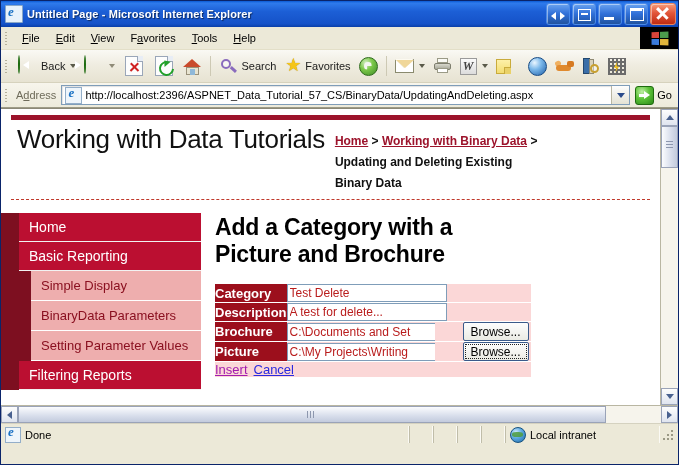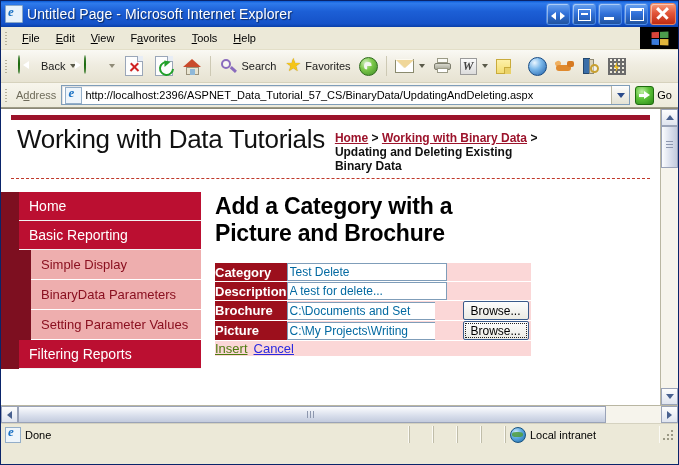--- a/index.html
+++ b/index.html
@@ -29,7 +29,7 @@
     font-size:13px;color:#1b72c4;
   }
   .title-text{
-    color:#fff;font-weight:normal;font-size:14px;
+    color:#fff;font-weight:bold;font-size:11px;
     text-shadow:1px 1px 1px rgba(0,0,0,.55);
     white-space:nowrap;flex:1 1 auto;letter-spacing:.1px;
   }

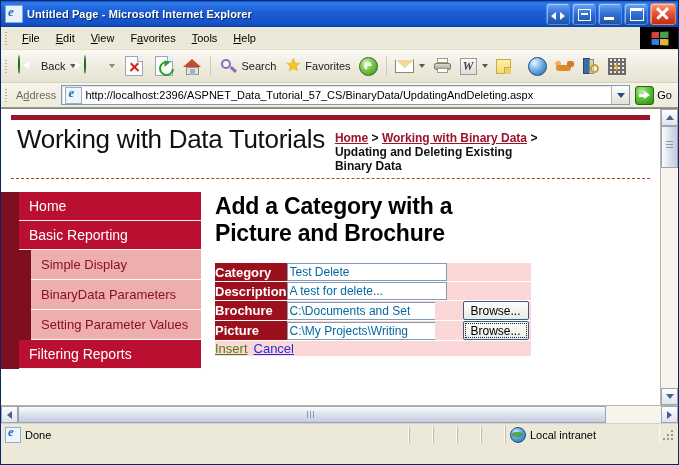--- a/index.html
+++ b/index.html
@@ -211,7 +211,7 @@
   .topbar-red{height:5px;background:#9c132b;margin:6px 10px 0 10px;}
   .header-row{display:flex;align-items:flex-start;padding:2px 14px 0 16px;gap:10px;}
   .site-title{font-size:26px;color:#111;white-space:nowrap;letter-spacing:-.3px;line-height:34px;}
-  .breadcrumb{font-size:12px;line-height:14px;padding-top:9px;max-width:215px;font-weight:bold;}
+  .breadcrumb{font-size:12px;line-height:21px;padding-top:9px;max-width:215px;font-weight:bold;}
   .breadcrumb a{color:#9c132b;text-decoration:underline;}
   .breadcrumb .sep{color:#111;font-weight:bold;}
   .breadcrumb .cur{color:#111;}

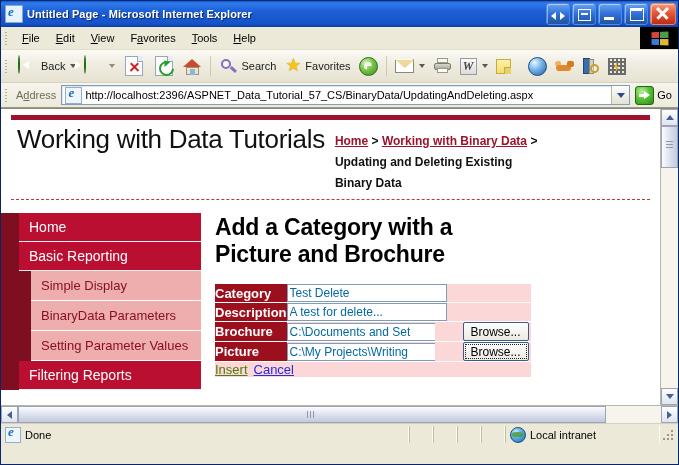--- a/index.html
+++ b/index.html
@@ -247,7 +247,7 @@
   td.fld{background:#fbd7d7;padding:2px 0 2px 0;border-bottom:1px solid #fff;white-space:nowrap;}
   td.pad{background:#fbd7d7;border-bottom:1px solid #fff;}
   input.txt{
-    font-family:"Liberation Sans",sans-serif;font-size:12px;color:#0369a1;
+    font-family:"Liberation Sans",sans-serif;font-size:12px;color:#b91c1c;
     border:1px solid #7f9db9;background:#fff;height:18px;box-sizing:border-box;
     padding:1px 2px;width:160px;
   }

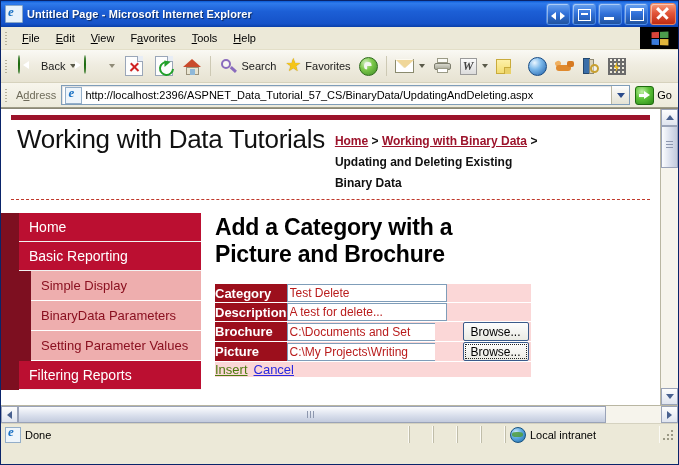--- a/index.html
+++ b/index.html
@@ -261,7 +261,7 @@
   }
   .browse.focused{outline:1px dotted #222;outline-offset:-3px;}
   td.links{background:#fbd7d7;padding:2px 4px 2px 4px;font-size:13px;}
-  td.links a.insert{color:#4d7c0f;}
+  td.links a.insert{color:#a21caf;}
   td.links a.cancel{color:#2a2ae0;text-decoration:underline;margin-left:6px;}
 
   

